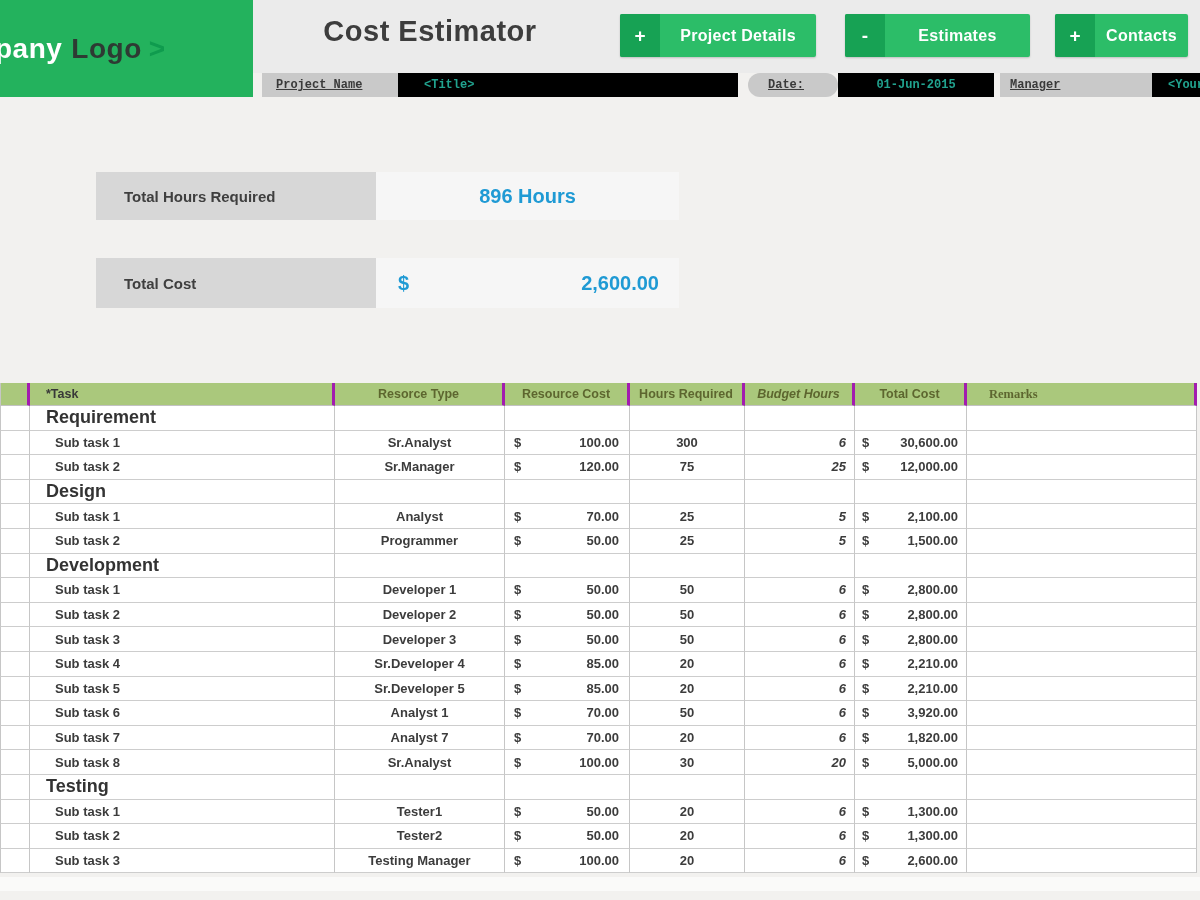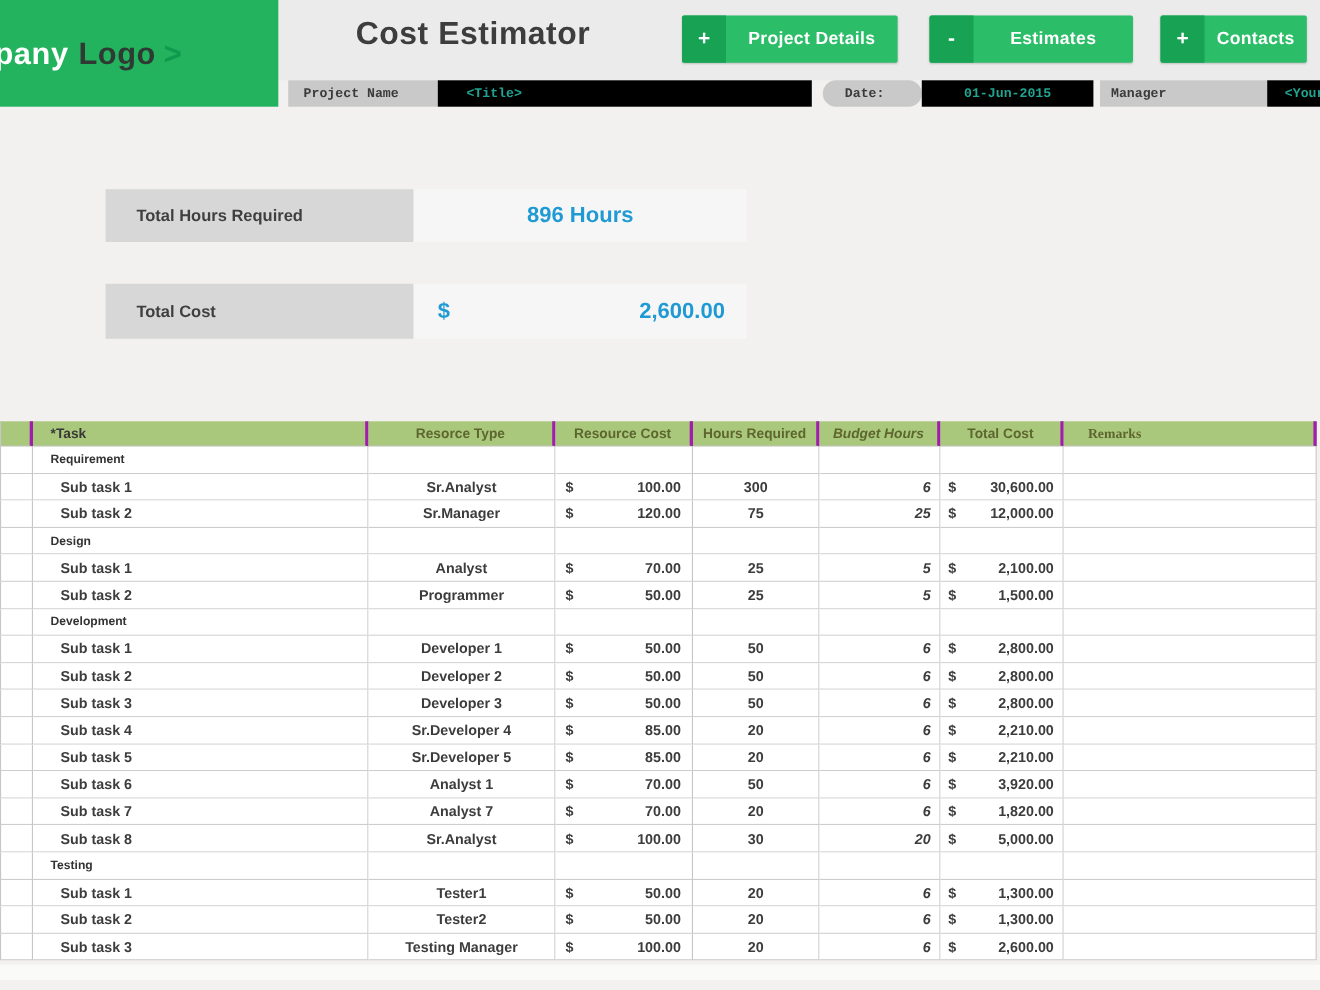--- a/index.html
+++ b/index.html
@@ -44,7 +44,7 @@
     font-family:"Liberation Mono",monospace;font-size:12px;font-weight:bold;
   }
   .pb-cell{display:flex;align-items:center;box-sizing:border-box;overflow:hidden;white-space:nowrap;}
-  .pb-label{background:#c9c9c9;color:#3a3a3a;}
+  .pb-label{background:#c9c9c9;color:#3a3a3a;text-decoration:underline;}
   .pb-value{background:#000000;color:#21a38f;}
   .pb-g{background:transparent;}
   .pb-w1{width:9px;}

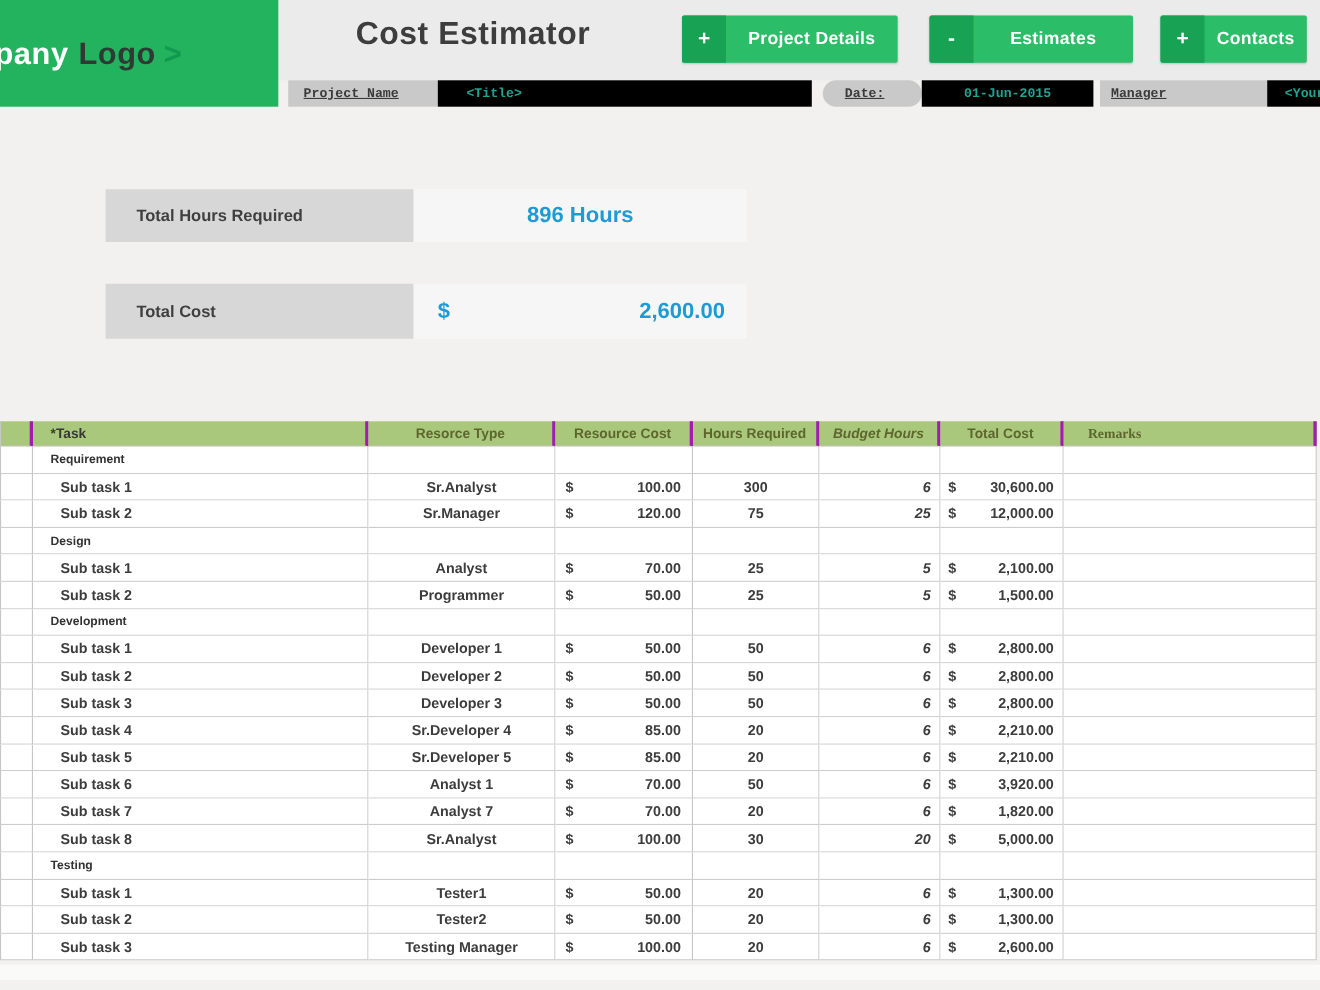--- a/index.html
+++ b/index.html
@@ -97,7 +97,7 @@
   .hdr .c3,.hdr .c6{justify-content:center;padding:0;}
   .hdr .c5{justify-content:center;padding:0;}
   .td.task{padding-left:25px;}
-  .tr.group .td.task{padding-left:16px;font-weight:bold;font-size:11px;color:#333;}
+  .tr.group .td.task{padding-left:16px;font-weight:bold;font-size:18px;color:#333;}
   .td.cur{justify-content:space-between;}
   .c3.cur{padding-left:9px;padding-right:10px;}
   .c6.cur{padding-left:7px;padding-right:8px;}

